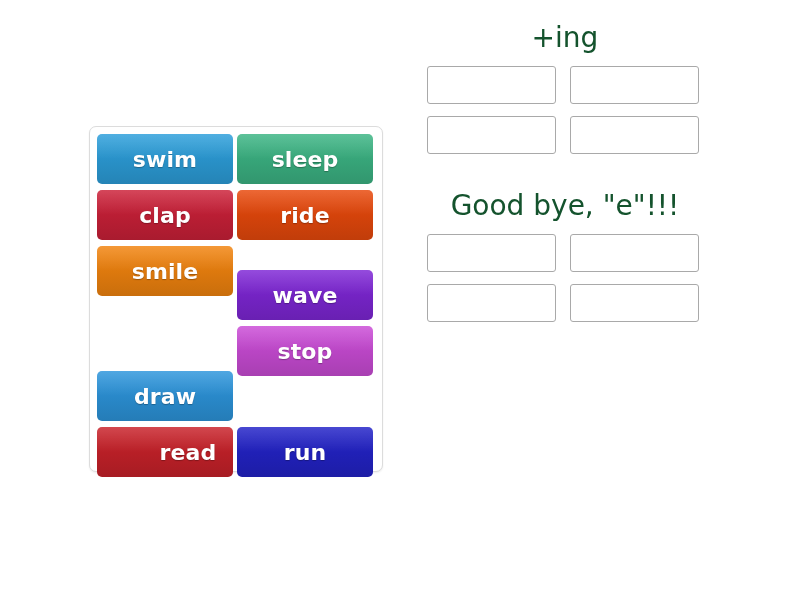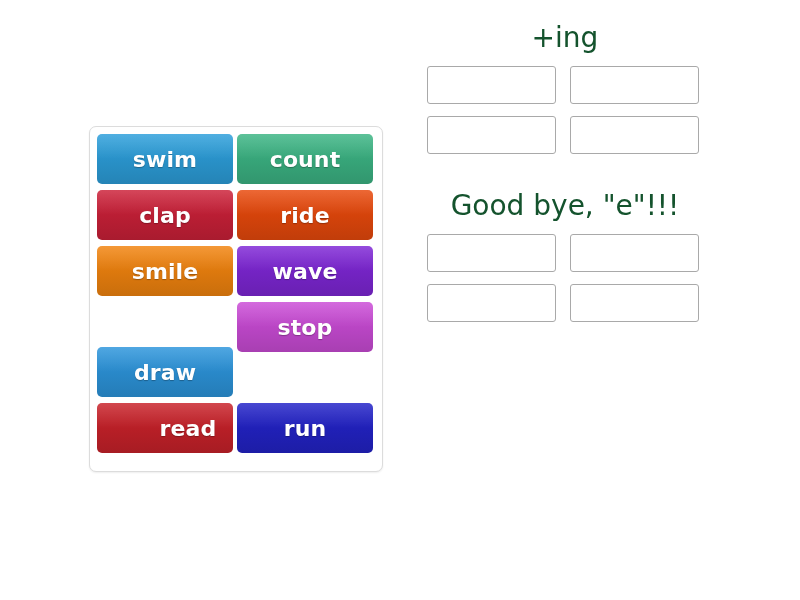--- a/index.html
+++ b/index.html
@@ -112,7 +112,7 @@
 <div id="tile-tray">
   <div class="tile-grid">
       <div class="tile" style="background: linear-gradient(rgb(45, 159, 219), rgb(37, 132, 182));">swim</div>
-      <div class="tile" style="background: linear-gradient(rgb(60, 181, 132), rgb(50, 150, 110));">count</div>
+      <div class="tile" style="background: linear-gradient(rgb(60, 181, 132), rgb(50, 150, 110));">sleep</div>
       <div class="tile" style="background: linear-gradient(rgb(204, 33, 57), rgb(169, 27, 47));">clap</div>
       <div class="tile" style="background: linear-gradient(rgb(232, 73, 12), rgb(193, 61, 10));">ride</div>
       <div class="tile" style="background: linear-gradient(rgb(242, 132, 15), rgb(201, 110, 12));">smile</div>

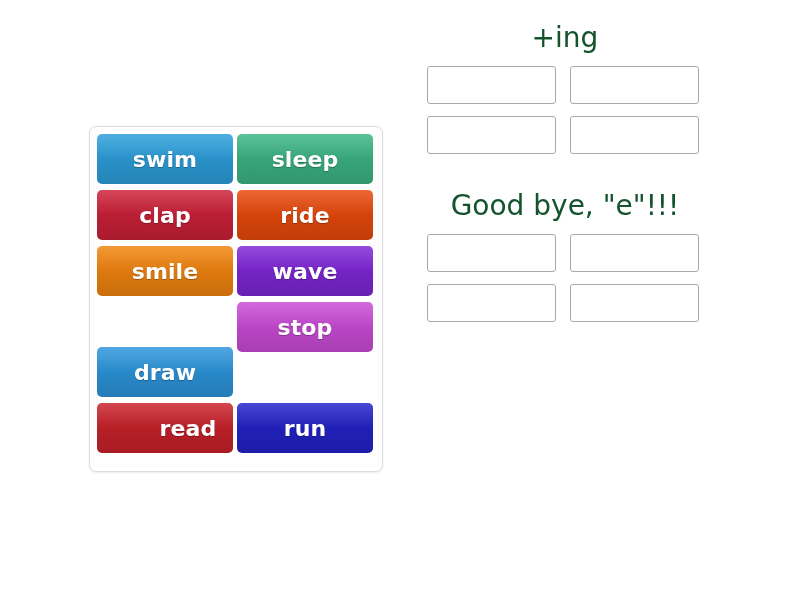--- a/index.html
+++ b/index.html
@@ -116,7 +116,7 @@
       <div class="tile" style="background: linear-gradient(rgb(204, 33, 57), rgb(169, 27, 47));">clap</div>
       <div class="tile" style="background: linear-gradient(rgb(232, 73, 12), rgb(193, 61, 10));">ride</div>
       <div class="tile" style="background: linear-gradient(rgb(242, 132, 15), rgb(201, 110, 12));">smile</div>
-      <div class="tile" style="background: linear-gradient(rgb(127, 39, 214), rgb(105, 32, 178));">wave</div>
+      <div class="tile" style="background: linear-gradient(rgb(127, 39, 214), rgb(105, 32, 178)); margin-top: 24px;">wave</div>
       <div class="tile" style="background: linear-gradient(rgb(45, 149, 220), rgb(37, 124, 183)); margin-top: 45px;">draw</div>
       <div class="tile" style="background: linear-gradient(rgb(203, 76, 215), rgb(168, 63, 178)); text-align: right;">stop</div>
       <div class="tile" style="background: linear-gradient(rgb(201, 34, 42), rgb(167, 28, 35)); padding-left: 46px;">read</div>

